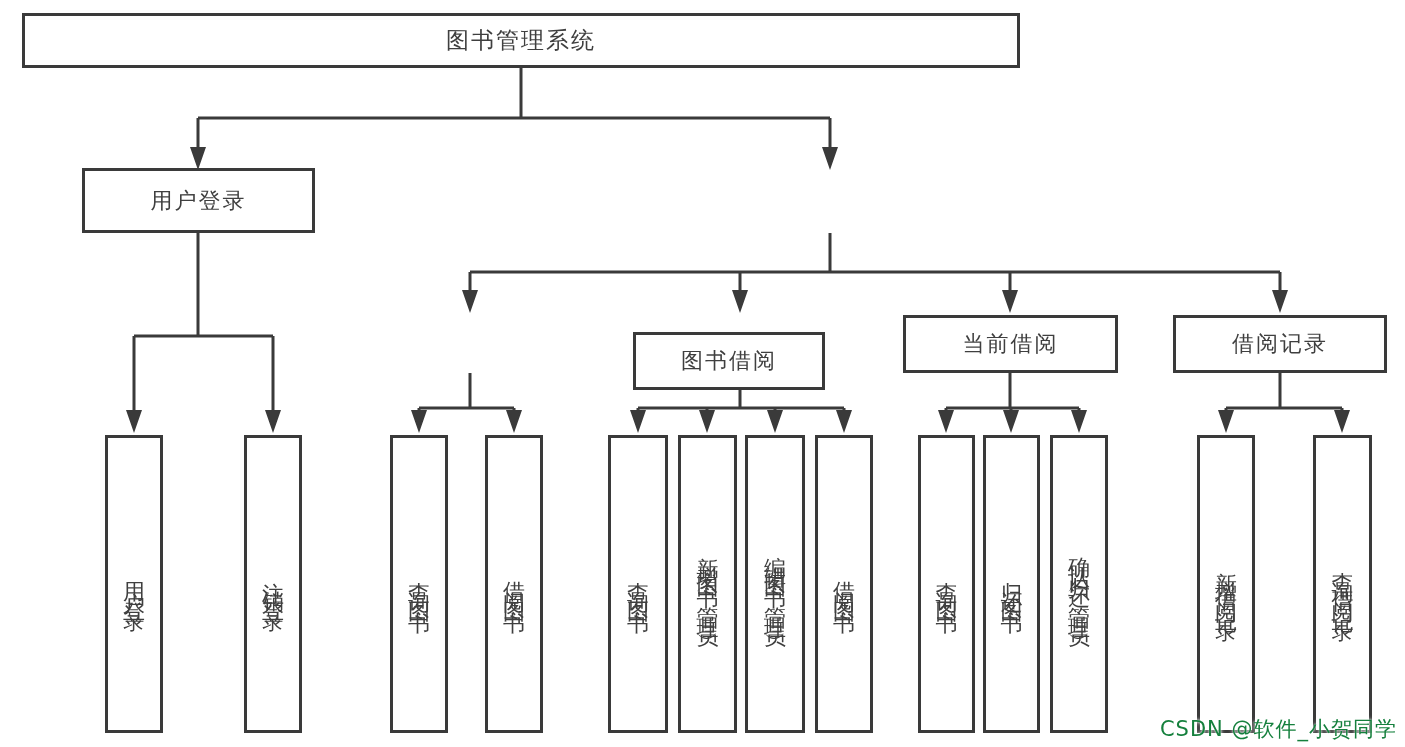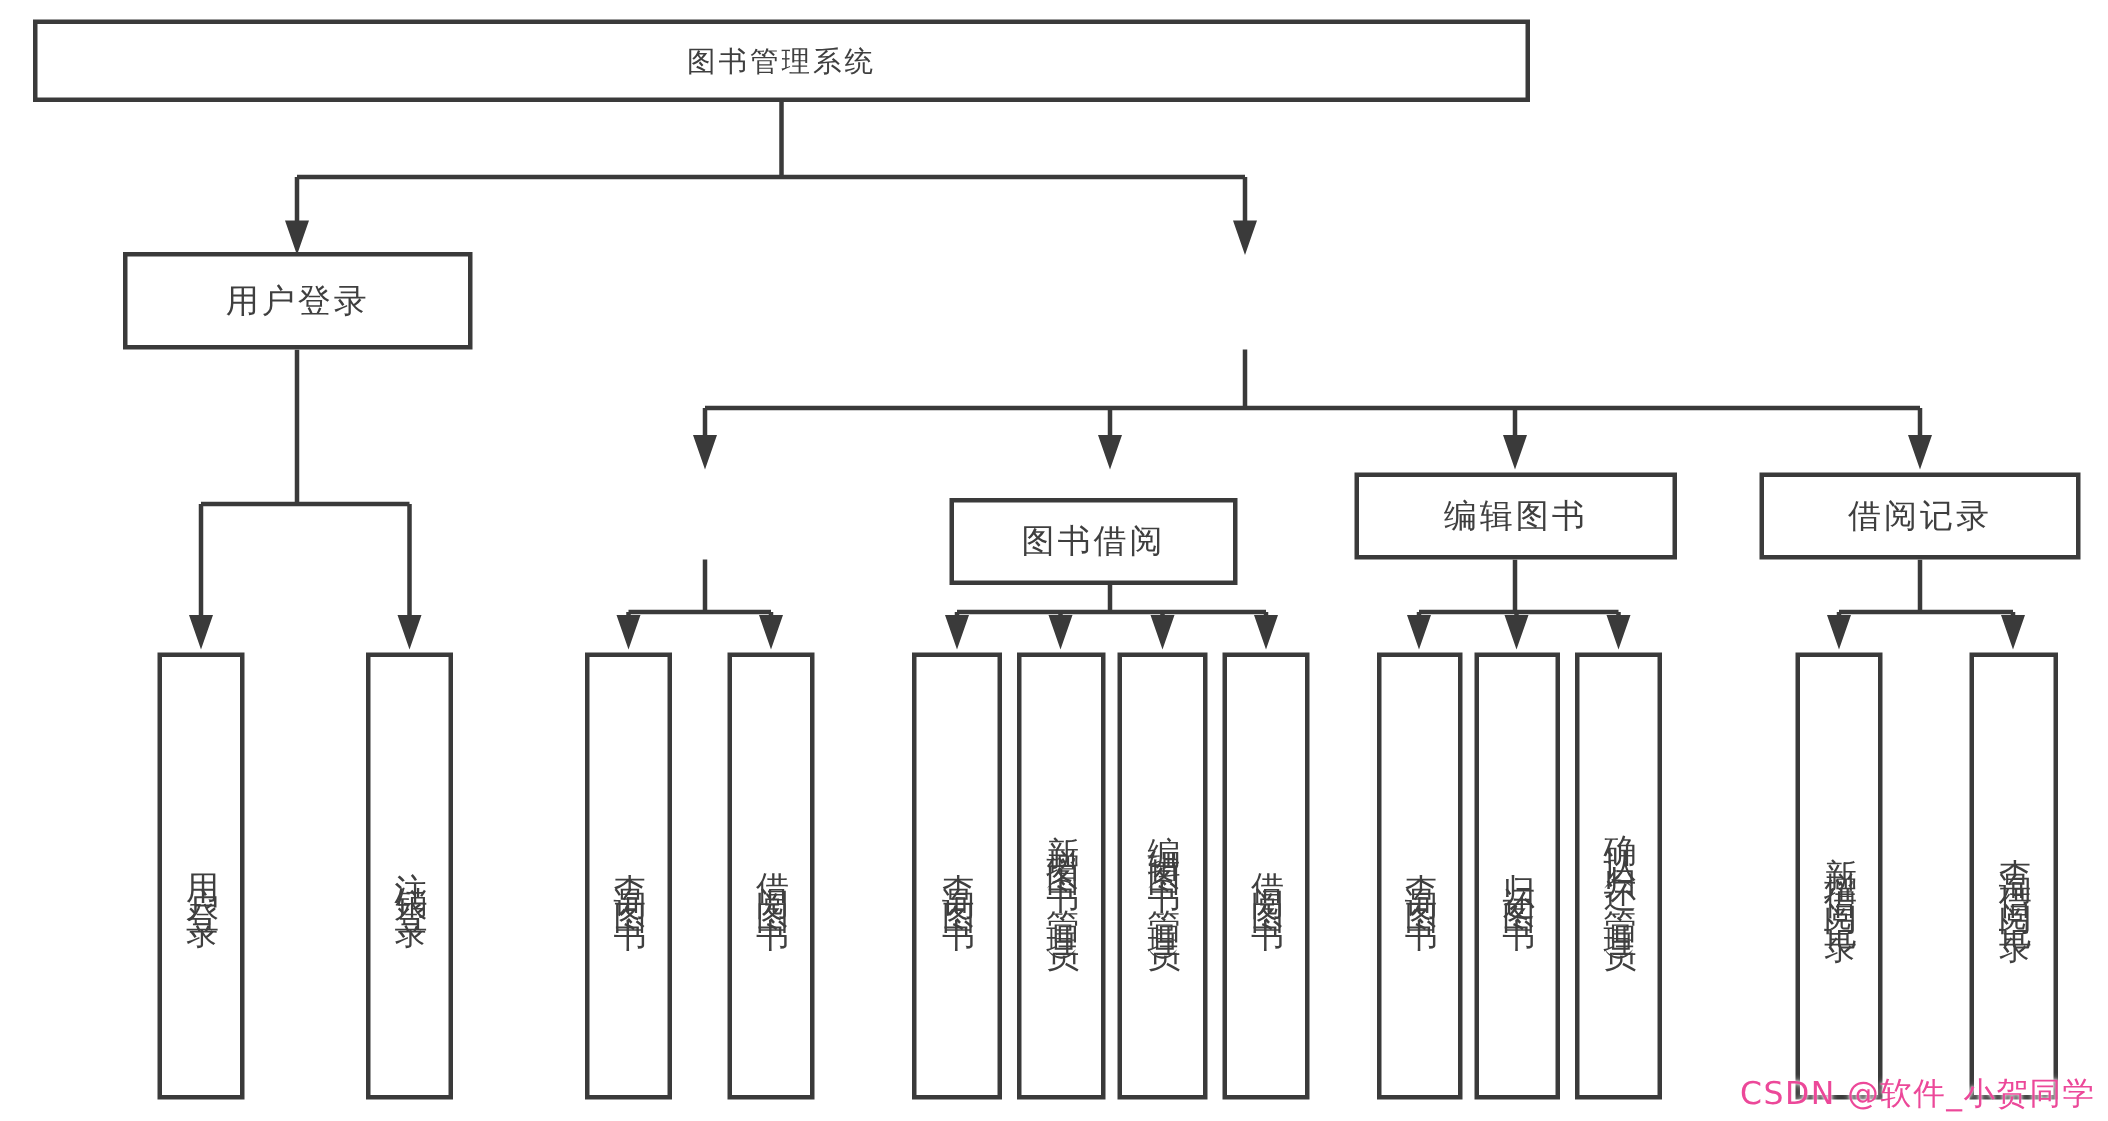--- a/index.html
+++ b/index.html
@@ -35,7 +35,7 @@
     white-space: nowrap;
   }
   .root {
-    font-size: 19px;
+    font-size: 23px;
   }
   .vnode {
     position: absolute;

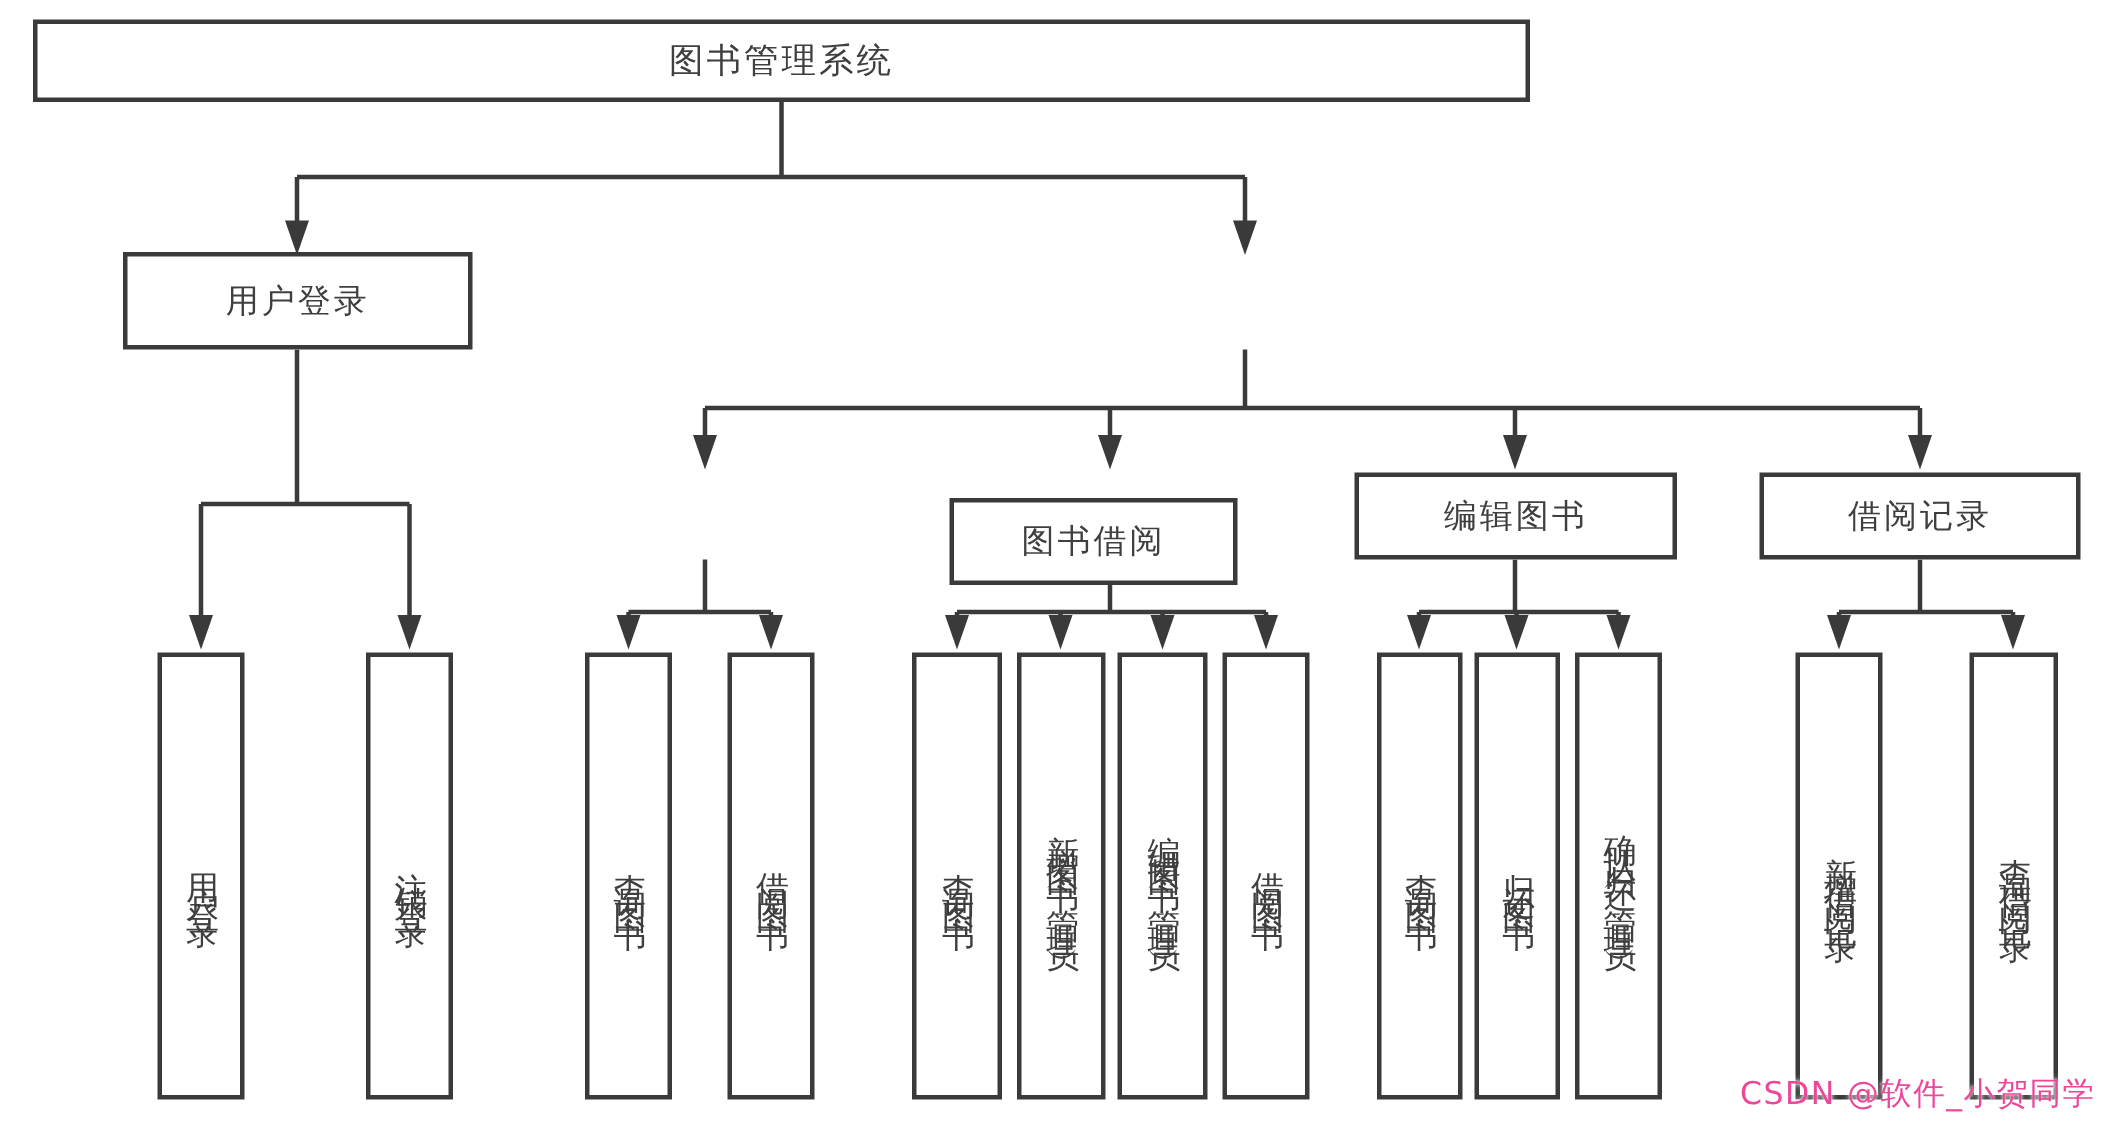--- a/index.html
+++ b/index.html
@@ -113,7 +113,7 @@
   <div class="hnode" style="left:82px;top:168px;width:233px;height:65px">用户登录</div>
 
   <div class="hnode" style="left:633px;top:332px;width:192px;height:58px">图书借阅</div>
-  <div class="hnode" style="left:903px;top:315px;width:215px;height:58px">编辑图书</div>
+  <div class="hnode" style="left:903px;top:315px;width:215px;height:58px">当前借阅</div>
   <div class="hnode" style="left:1173px;top:315px;width:214px;height:58px">借阅记录</div>
 
   <div class="vnode" style="left:105px;top:435px;width:58px;height:298px">用户登录</div>

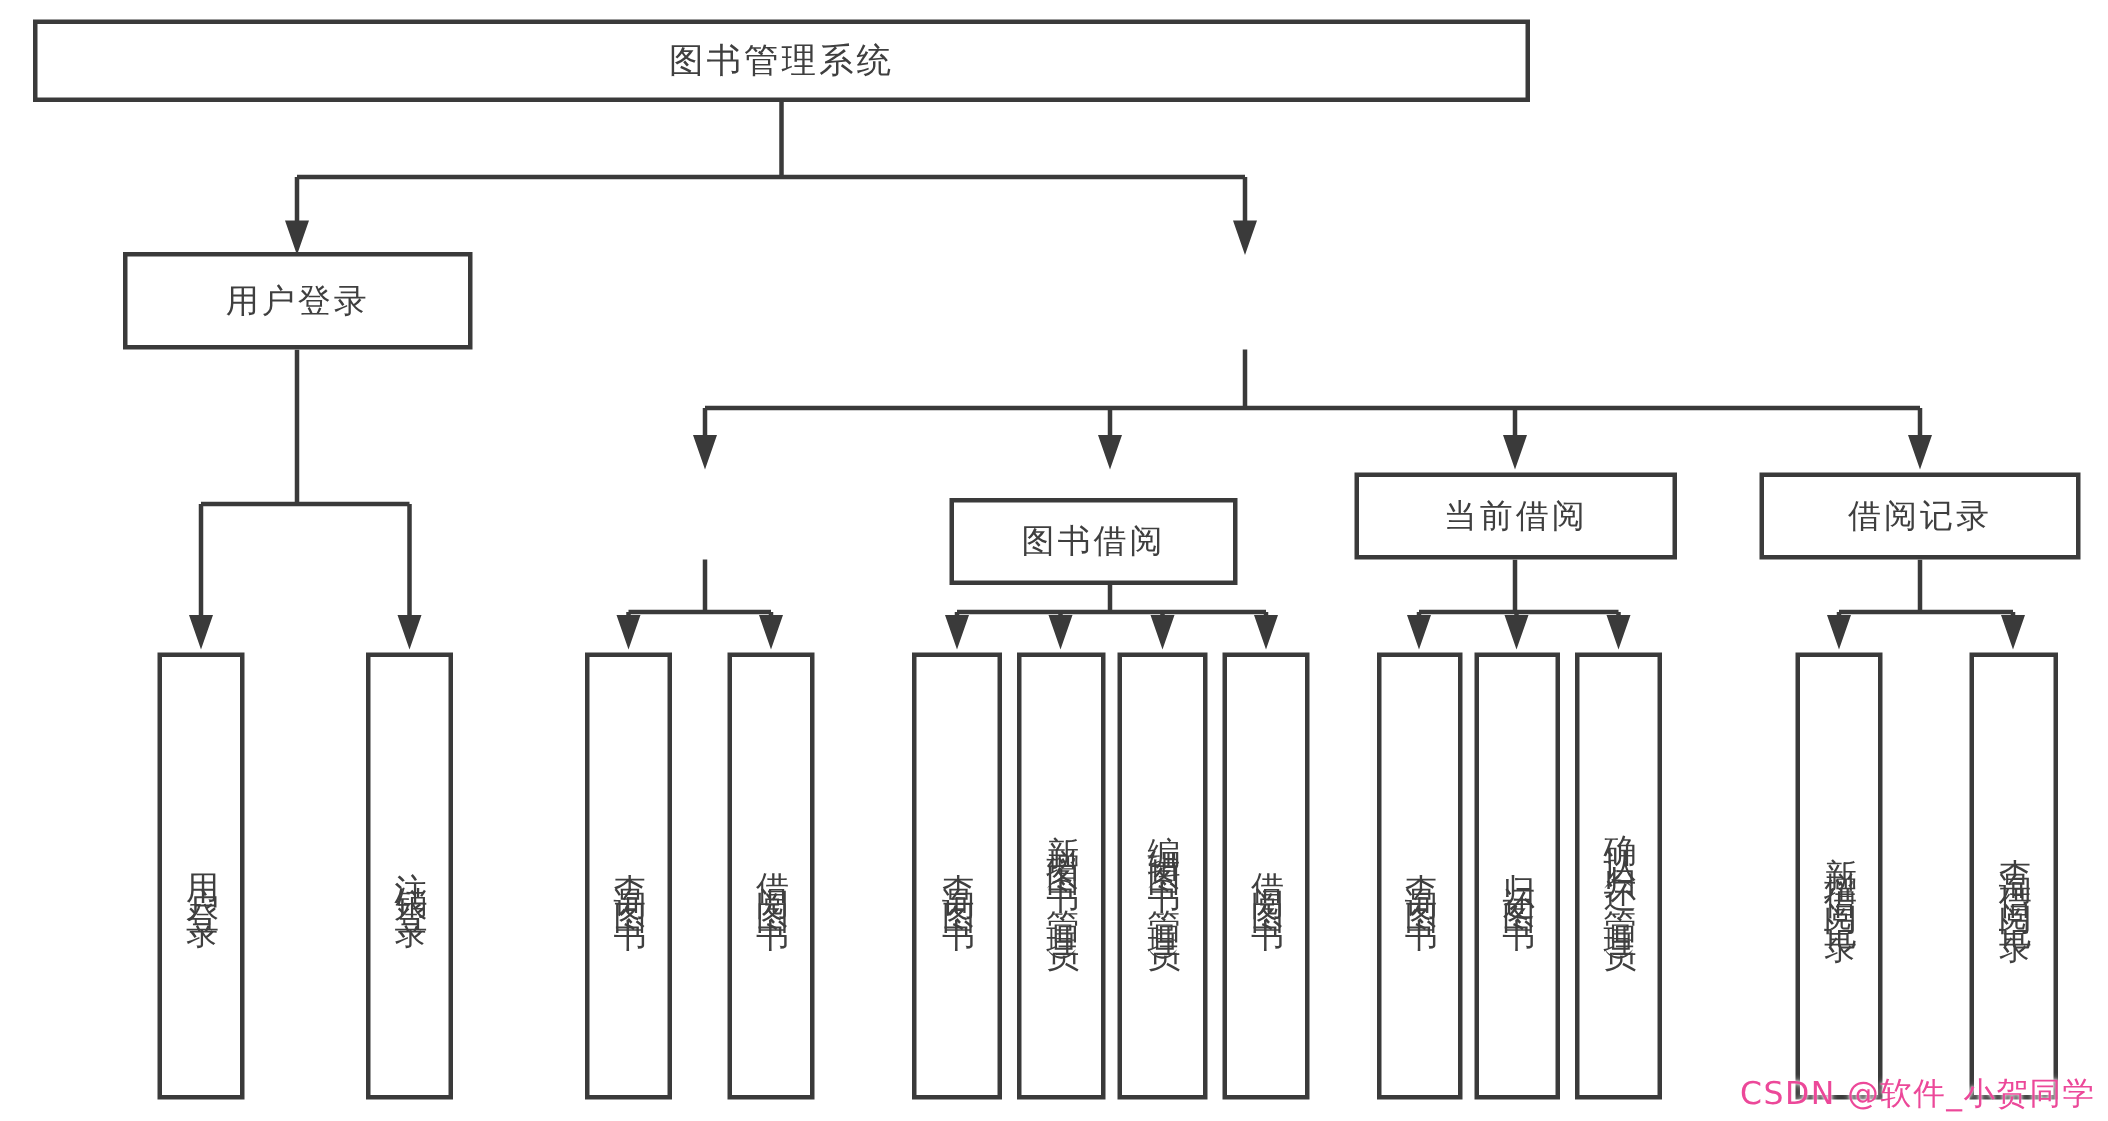--- a/index.html
+++ b/index.html
@@ -57,7 +57,7 @@
     right: 8px;
     bottom: 4px;
     font-size: 21px;
-    color: #ec4899;
+    color: #15803d;
     letter-spacing: 1px;
     text-shadow: 0 0 2px #ffffff, 0 0 4px #ffffff;
     z-index: 5;

